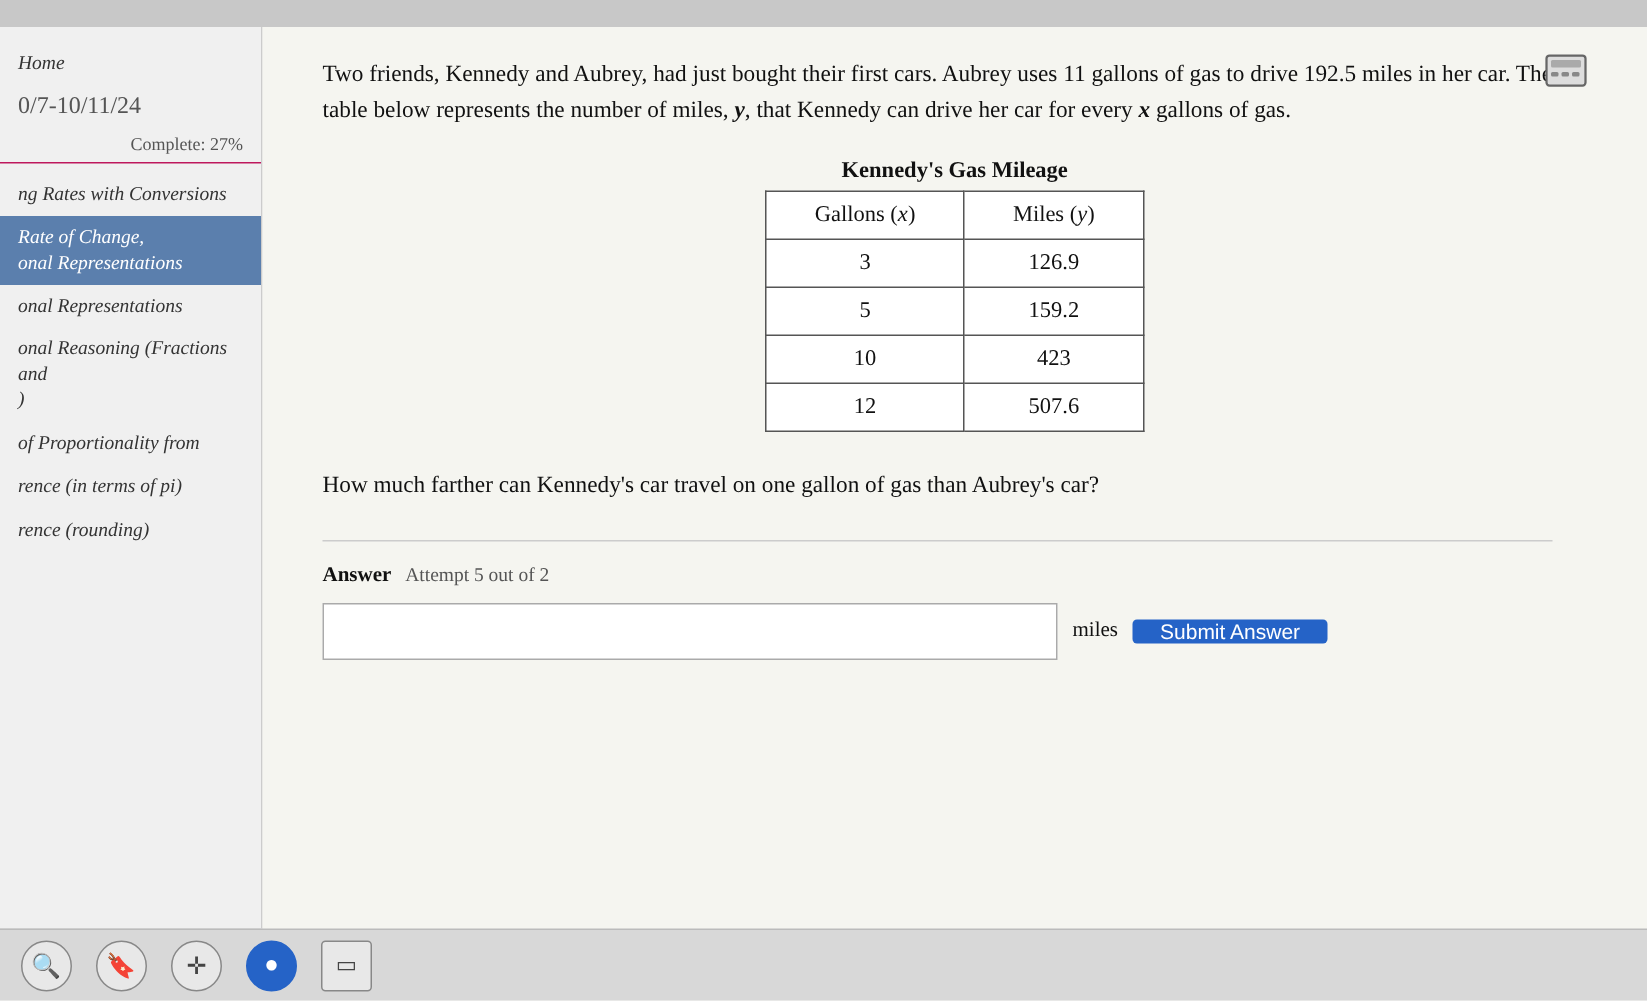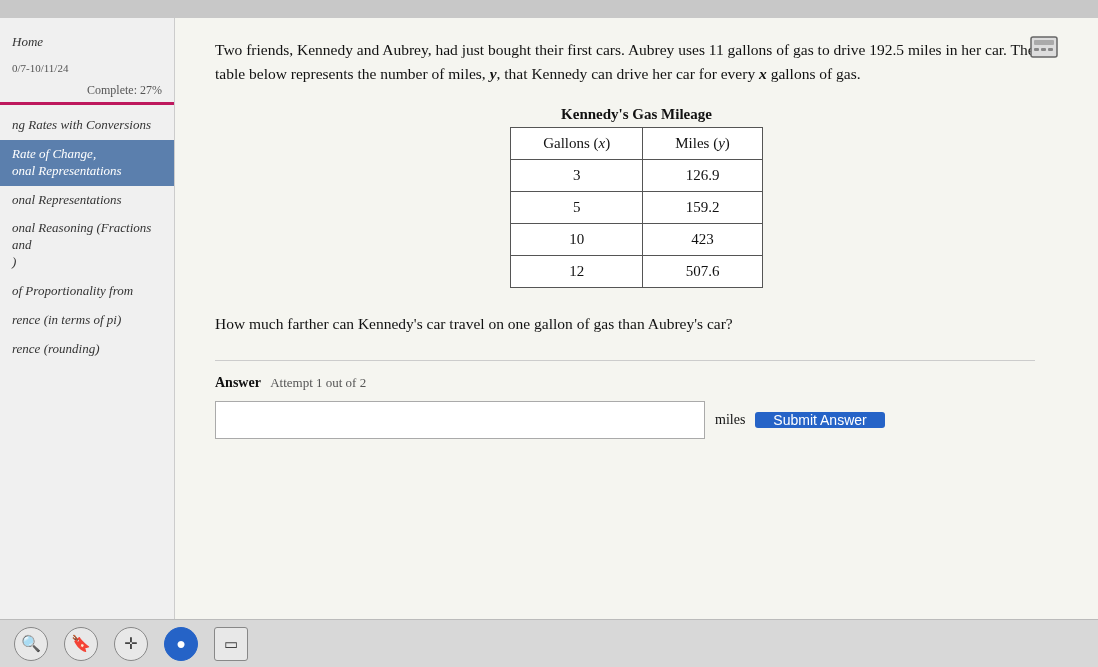--- a/index.html
+++ b/index.html
@@ -44,7 +44,7 @@
     }
     .sidebar-date {
       padding: 5px 12px;
-      font-size: 11px;
+      font-size: 16px;
       color: #555;
     }
     .sidebar-complete {

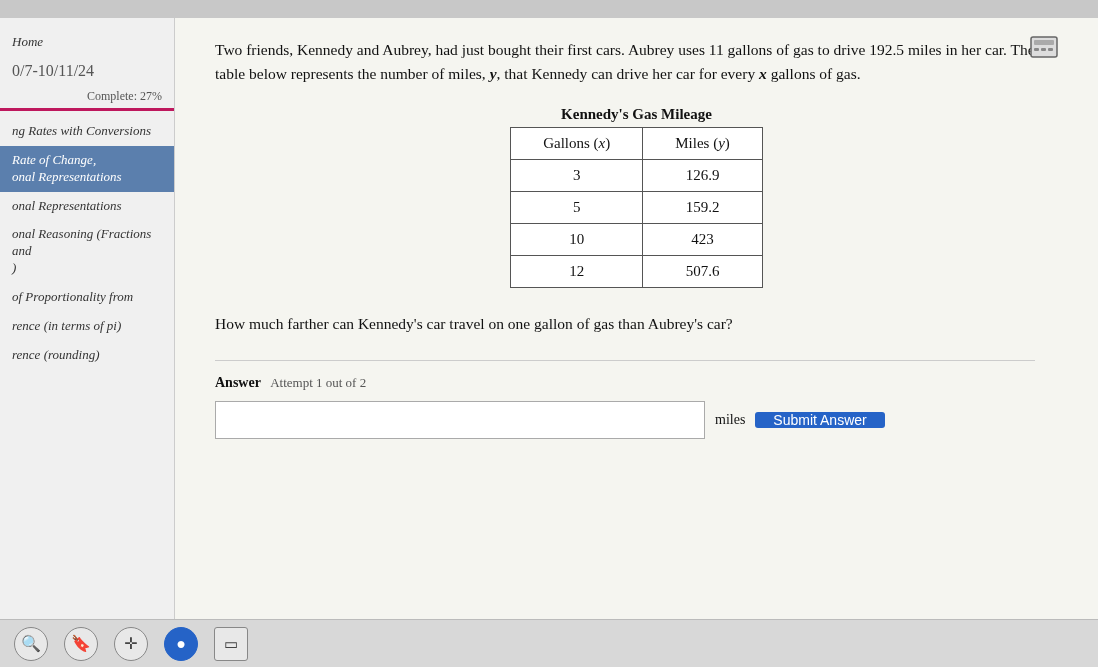--- a/index.html
+++ b/index.html
@@ -52,7 +52,7 @@
       font-size: 12px;
       color: #555;
       text-align: right;
-      border-bottom: 3px solid #be185d;
+      border-bottom: 1px solid #be185d;
       margin-bottom: 6px;
     }
     

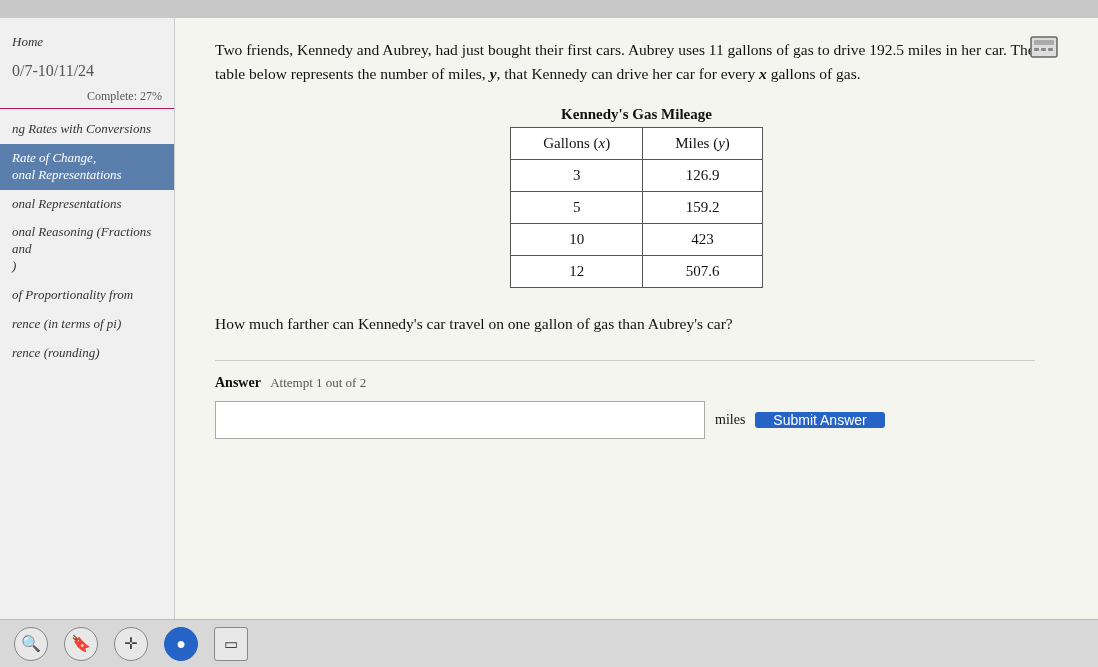--- a/index.html
+++ b/index.html
@@ -274,7 +274,7 @@
     <div class="answer-section">
       <div class="answer-label">
         <span>Answer</span>
-        <span class="answer-attempt">Attempt 1 out of 2</span>
+        <span class="answer-attempt">Attempt 5 out of 2</span>
       </div>
       <div class="answer-row">
         <input class="answer-input" type="text" style="">

